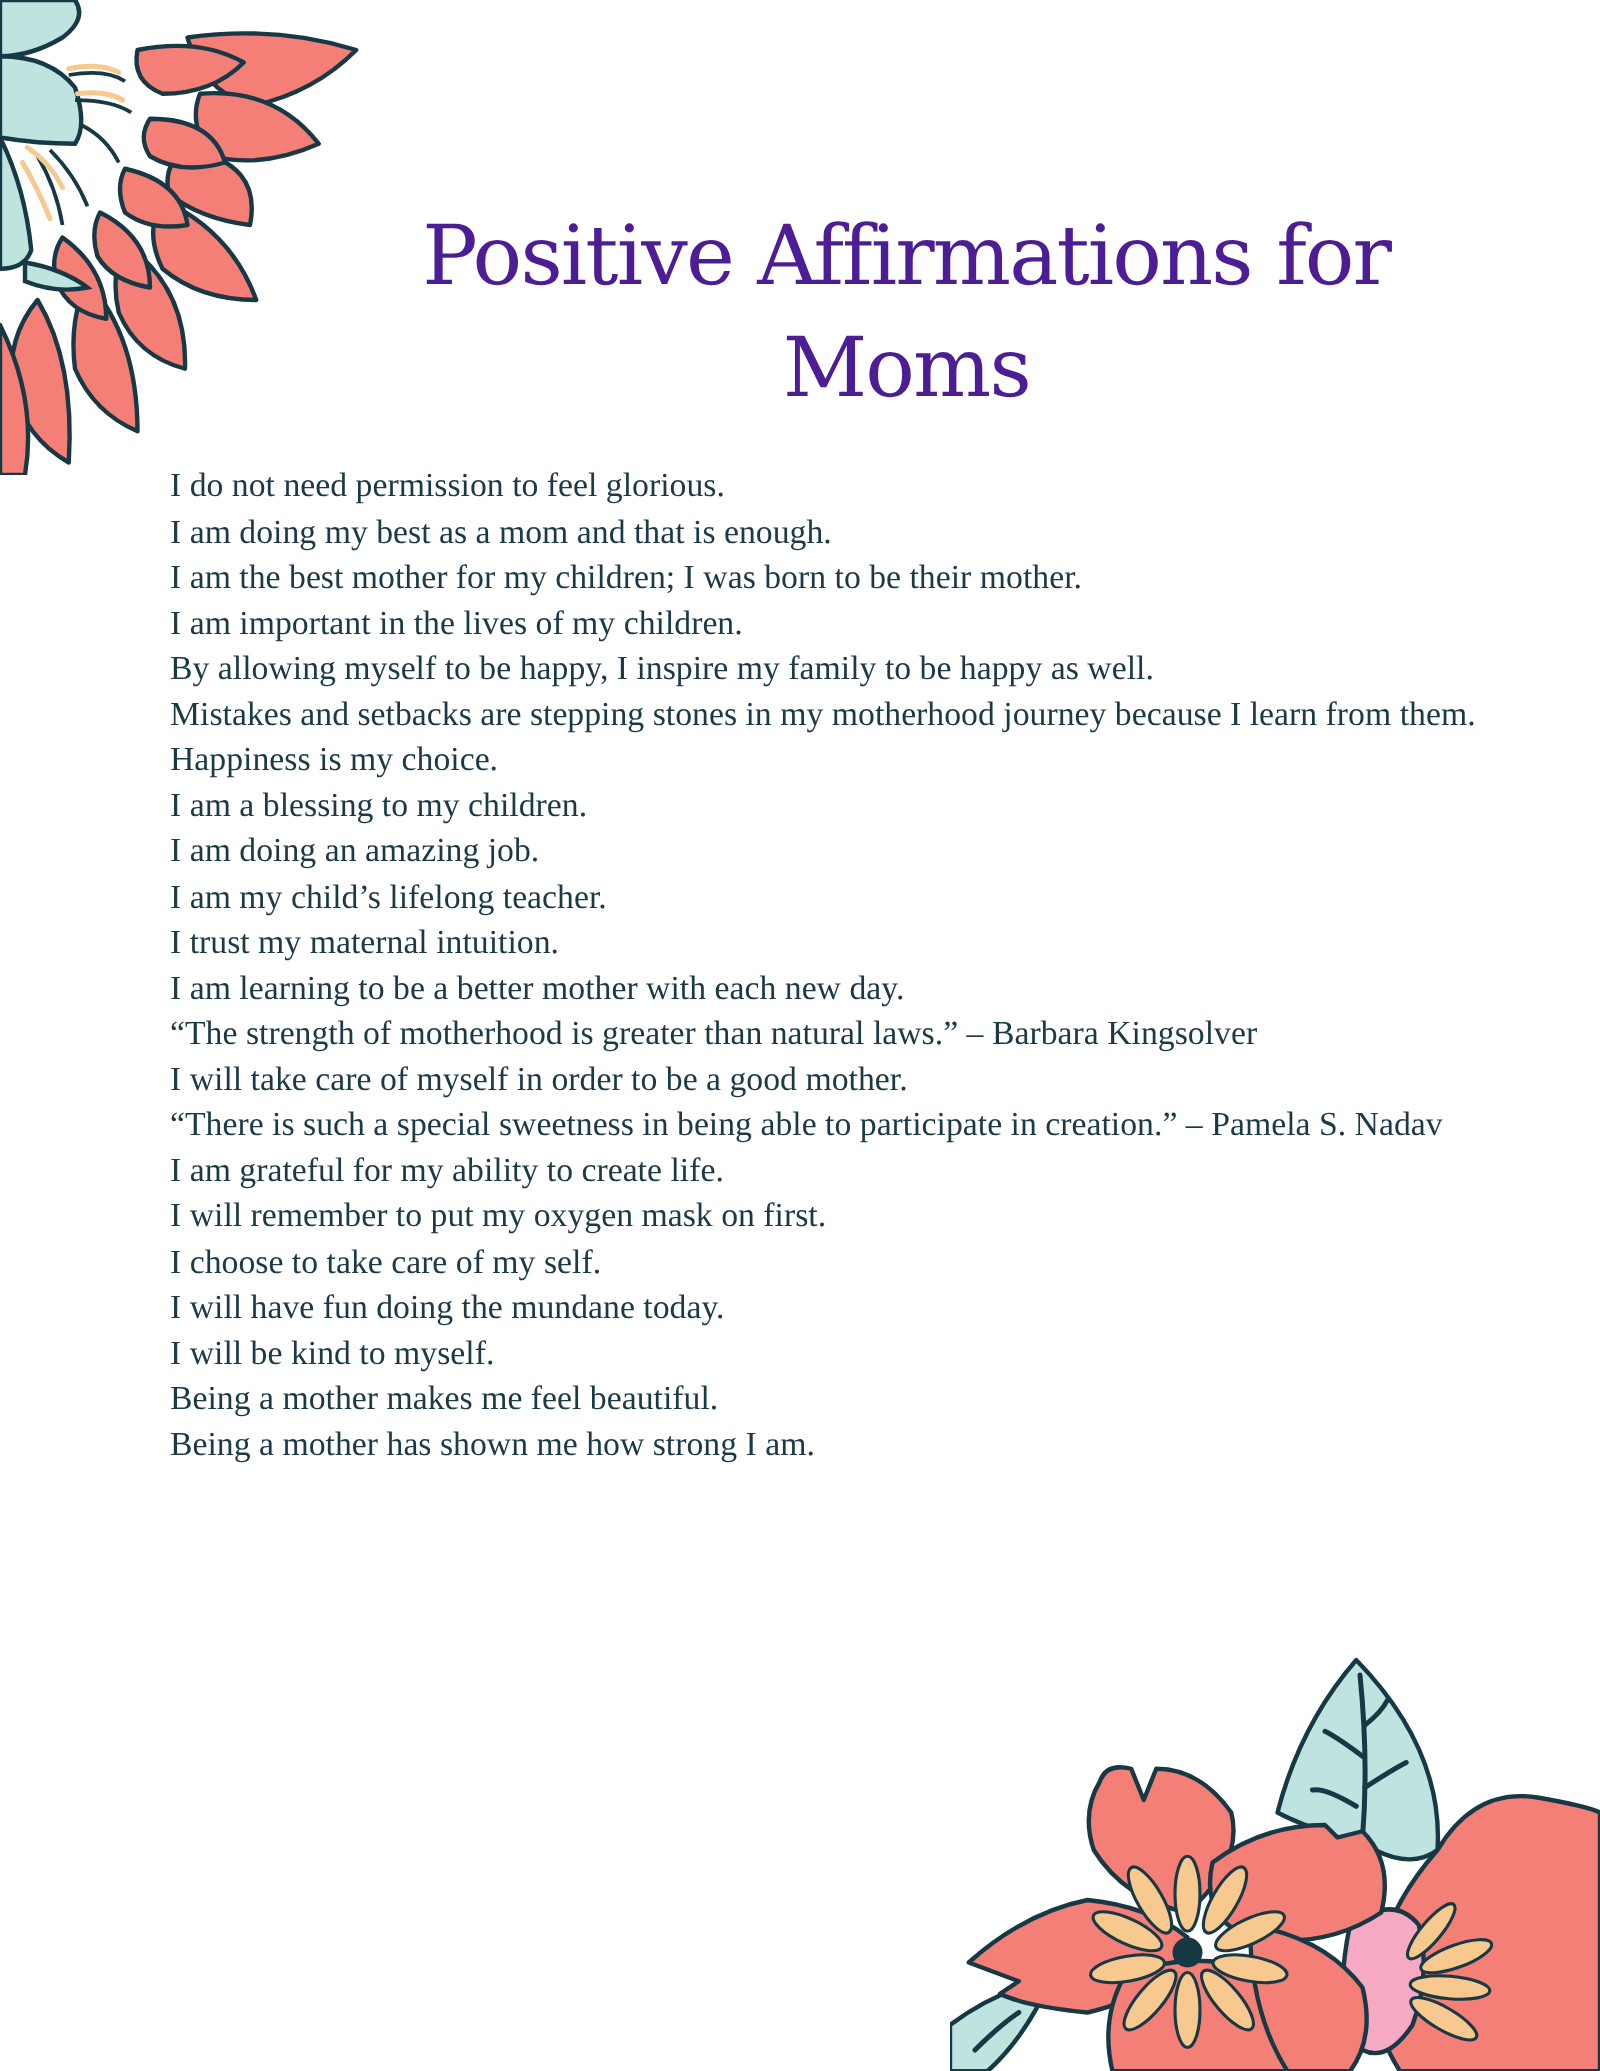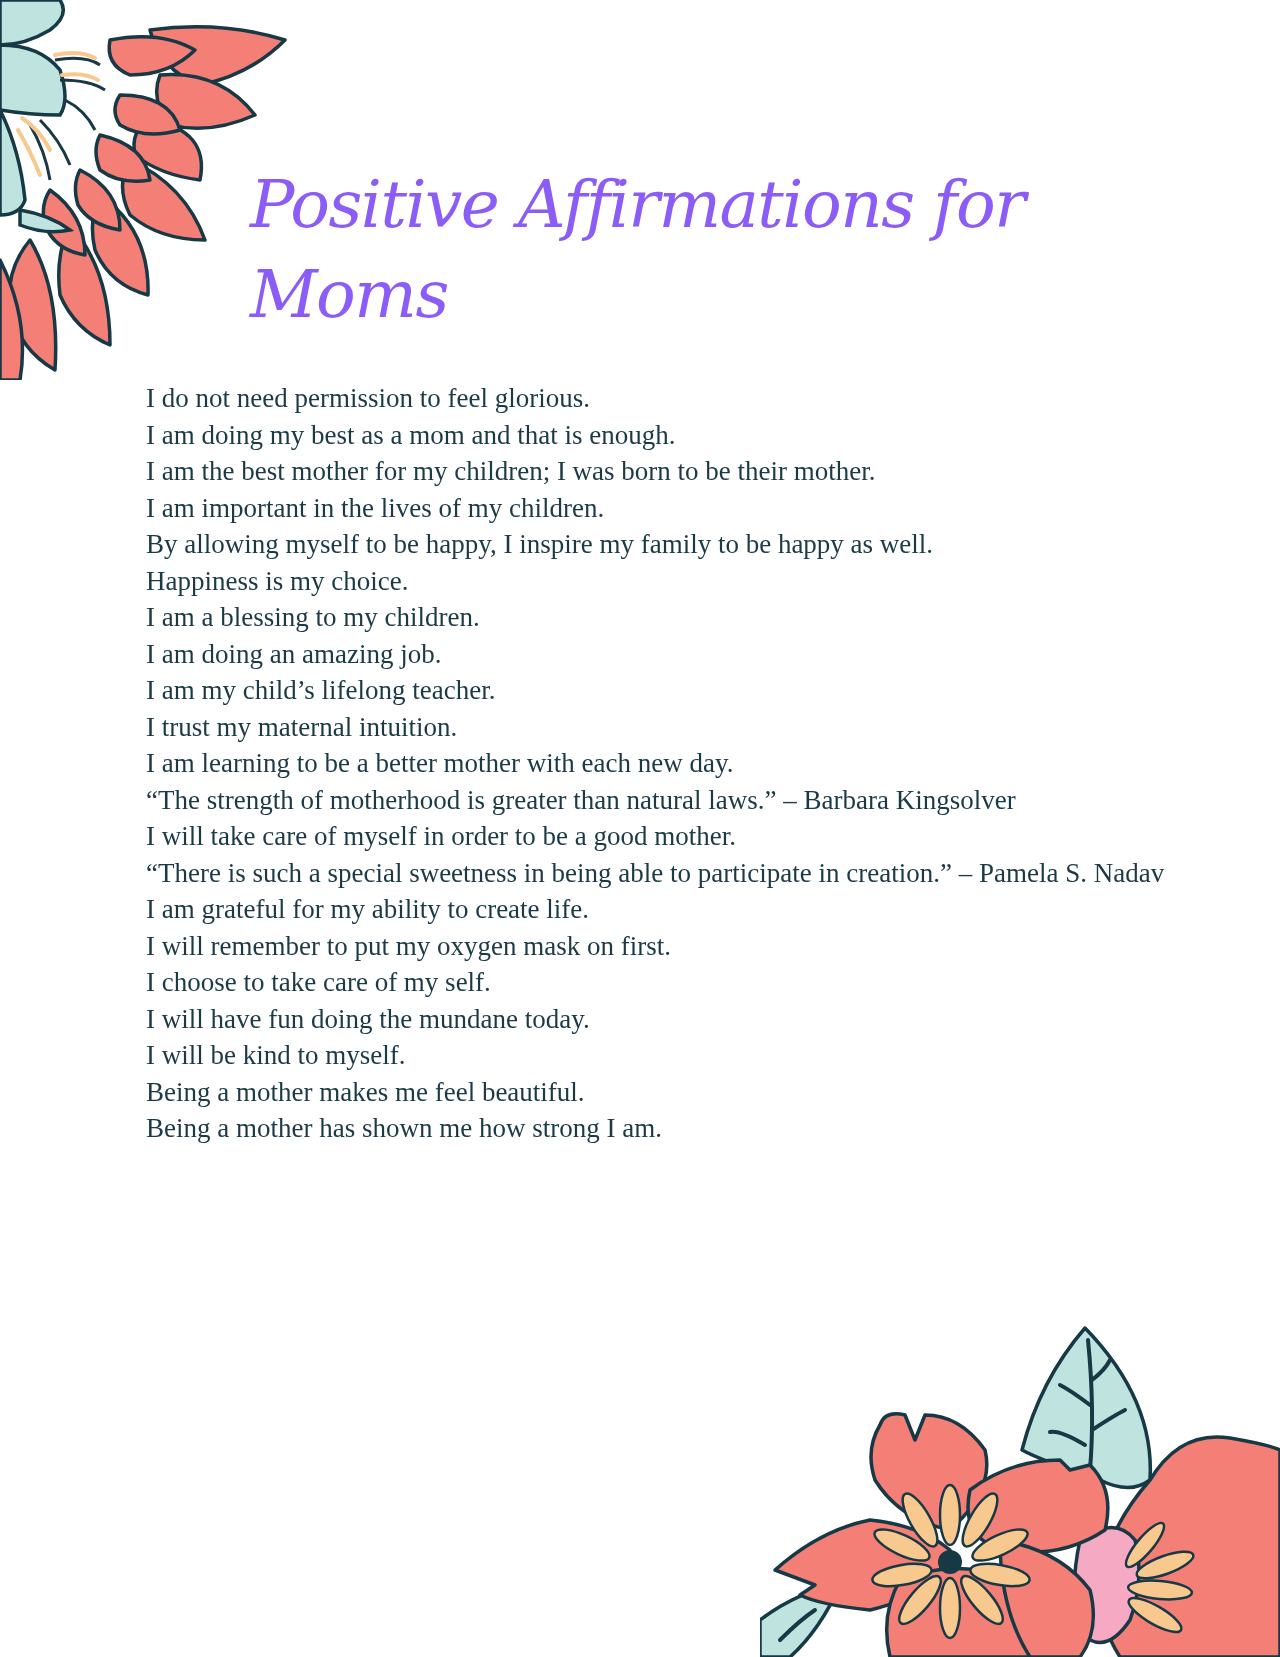--- a/index.html
+++ b/index.html
@@ -34,15 +34,14 @@
       left: 250px;
       top: 160px;
       width: 950px;
-      text-align: left;
+      text-align: center;
       font-family: "DejaVu Serif", "Liberation Serif", serif;
       font-size: 66px;
       line-height: 90px;
       font-weight: normal;
       letter-spacing: -1.5px;
       margin: 0;
-      color: #8b5cf6;
-      font-style: italic;
+      color: #4c1d95;
     }
     .affirmations {
       position: absolute;

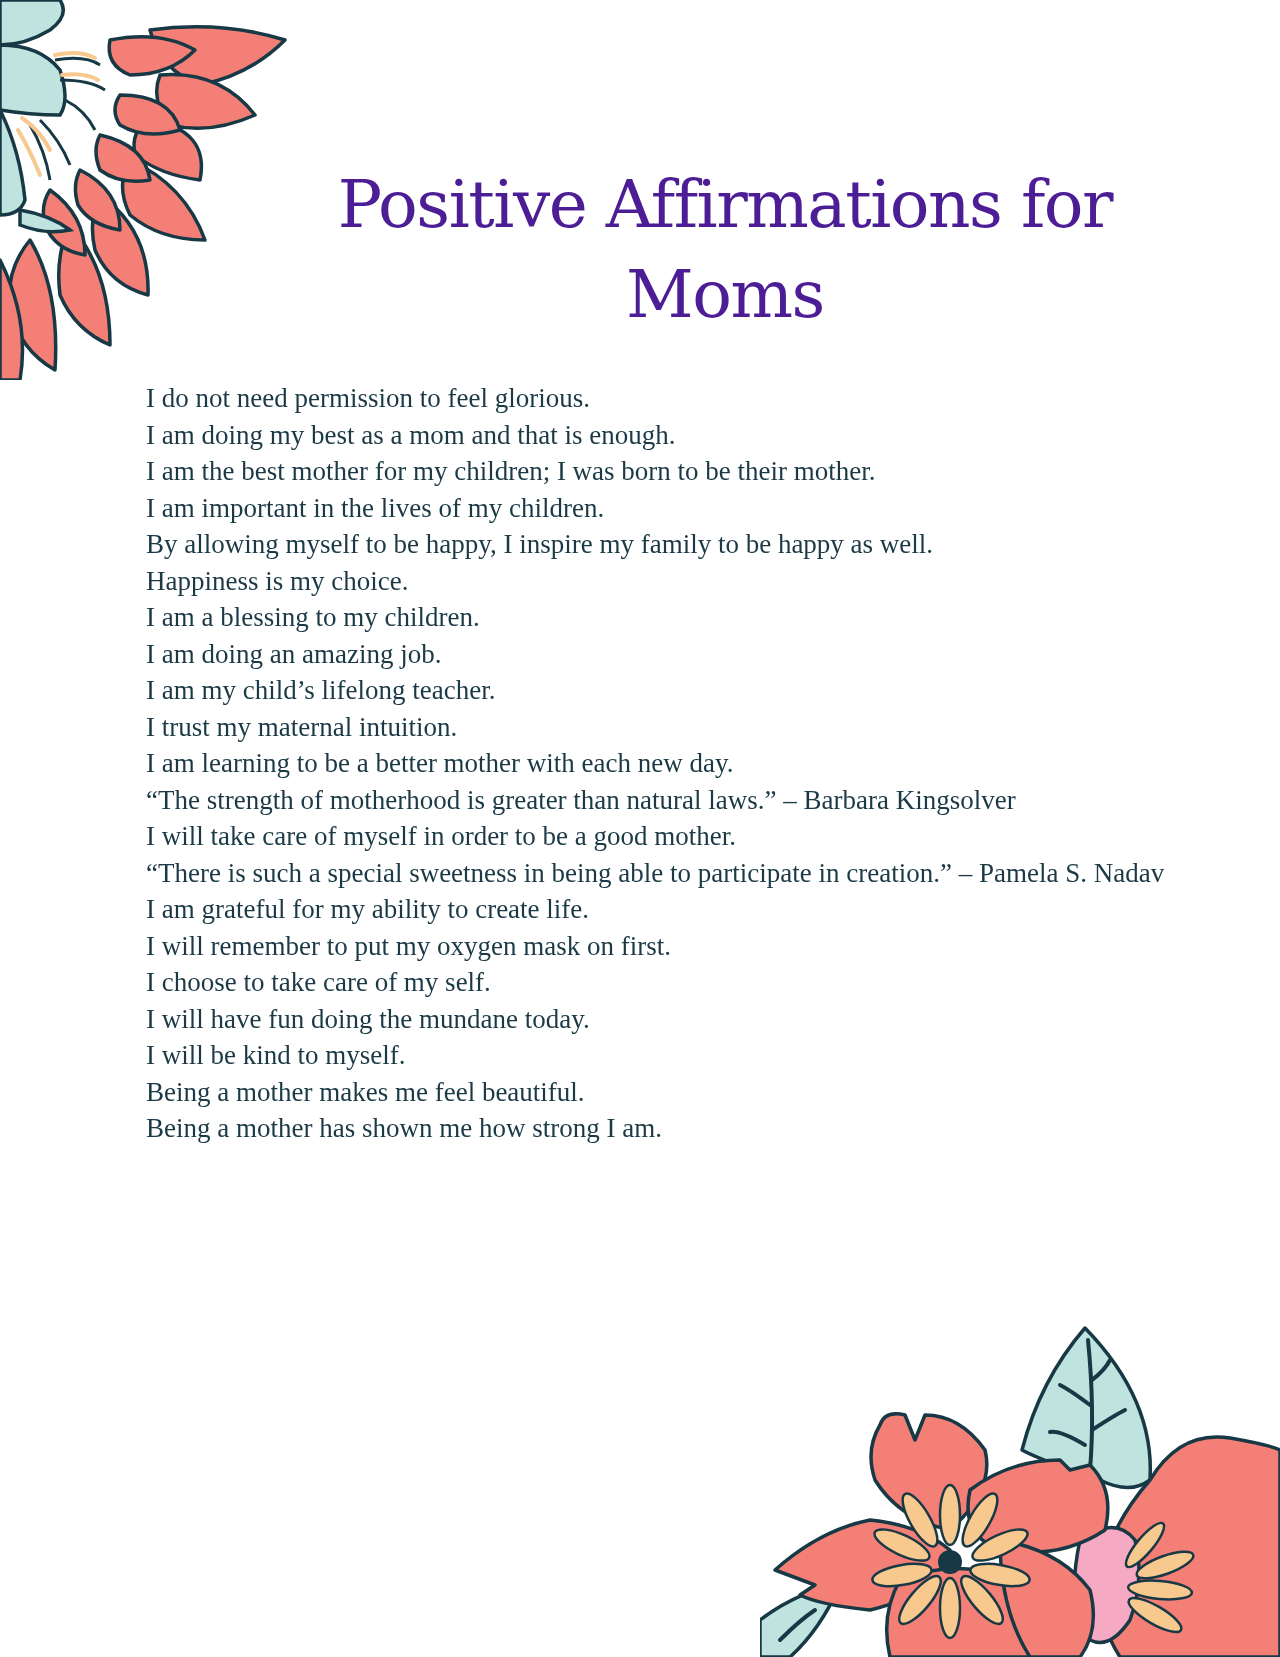--- a/index.html
+++ b/index.html
@@ -48,7 +48,7 @@
       left: 128px;
       top: 362px;
       width: 1050px;
-      margin: 18px;
+      margin: 8px;
       padding: 0;
       list-style: none;
     }

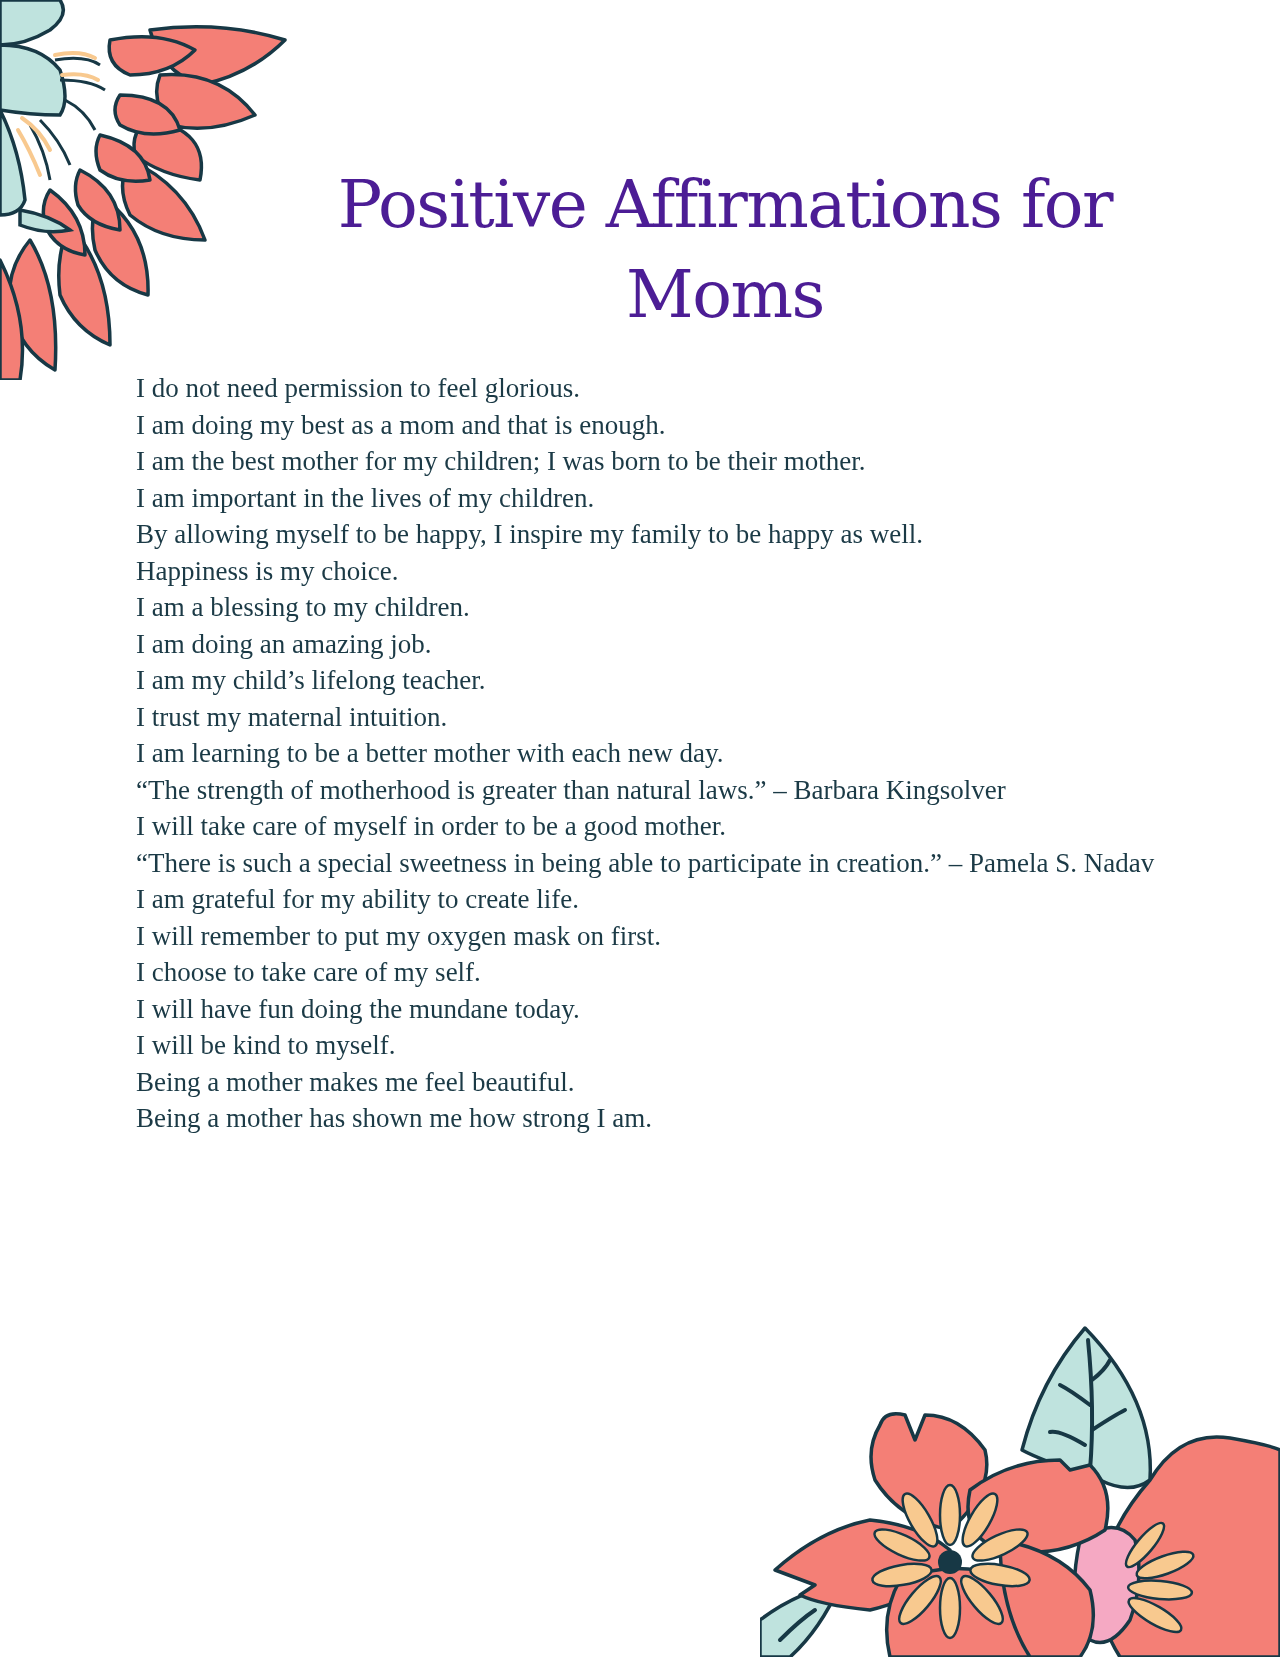--- a/index.html
+++ b/index.html
@@ -116,6 +116,7 @@
   <li>I am the best mother for my children; I was born to be their mother.</li>
   <li>I am important in the lives of my children.</li>
   <li>By allowing myself to be happy, I inspire my family to be happy as well.</li>
+  <li>Mistakes and setbacks are stepping stones in my motherhood journey because I learn from them.</li>
   <li>Happiness is my choice.</li>
   <li>I am a blessing to my children.</li>
   <li>I am doing an amazing job.</li>

